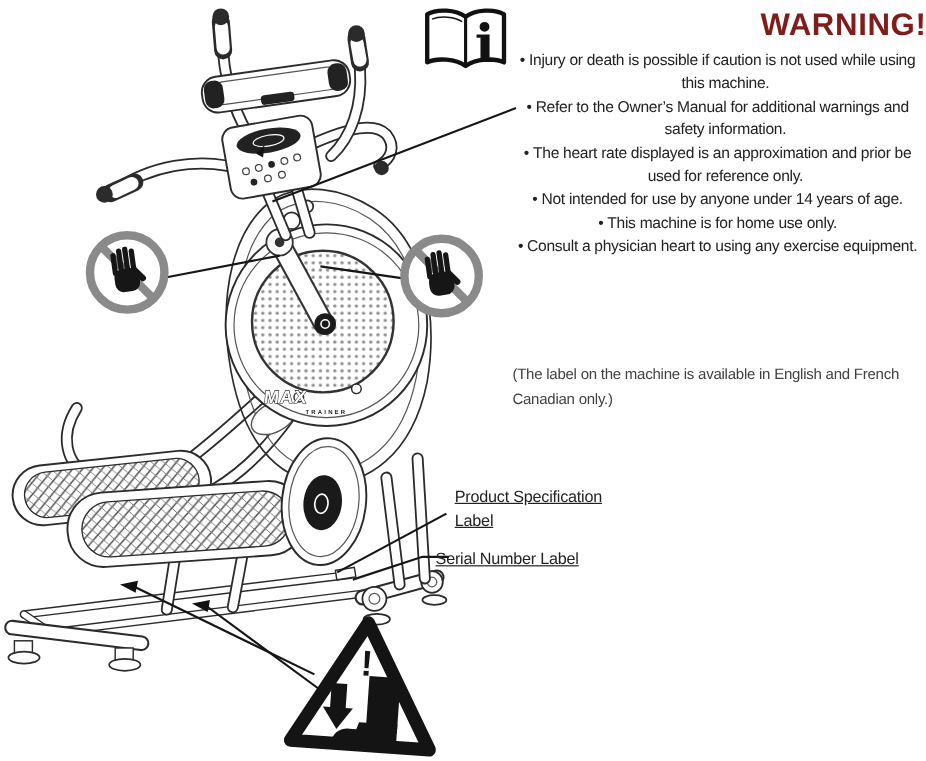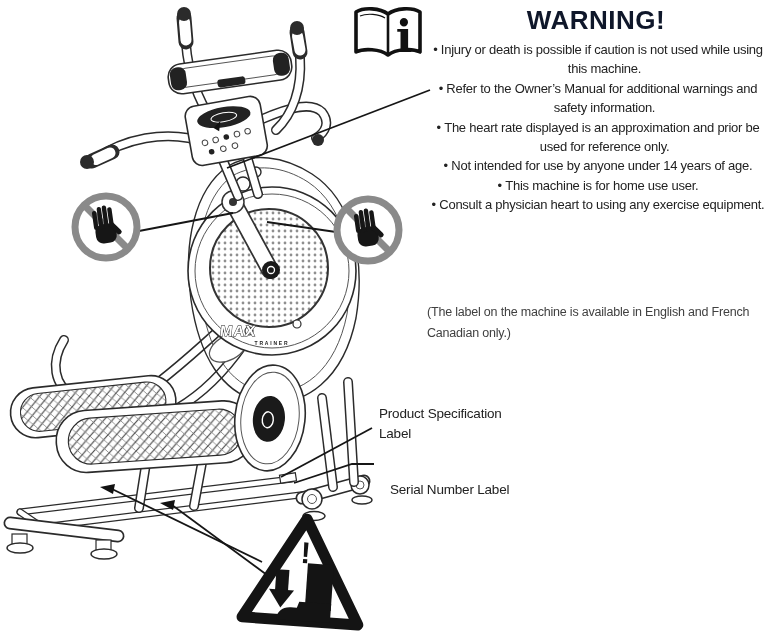--- a/index.html
+++ b/index.html
@@ -10,8 +10,8 @@
   #art { position:absolute; left:0; top:0; z-index:0; }
   .txt { position:absolute; z-index:2; }
   .warning-title {
-    left:420px; top:5px; width:352px; text-align:center;
-    font-size:26px; font-weight:bold; letter-spacing:0.5px; color:#0f172a;
+    left:420px; top:5px; width:352px; text-align:right;
+    font-size:26px; font-weight:bold; letter-spacing:0.5px; color:#7f1d1d;
   }
   .warn-list {
     left:424px; top:40px; width:348px; list-style:none; margin:0; padding:0;

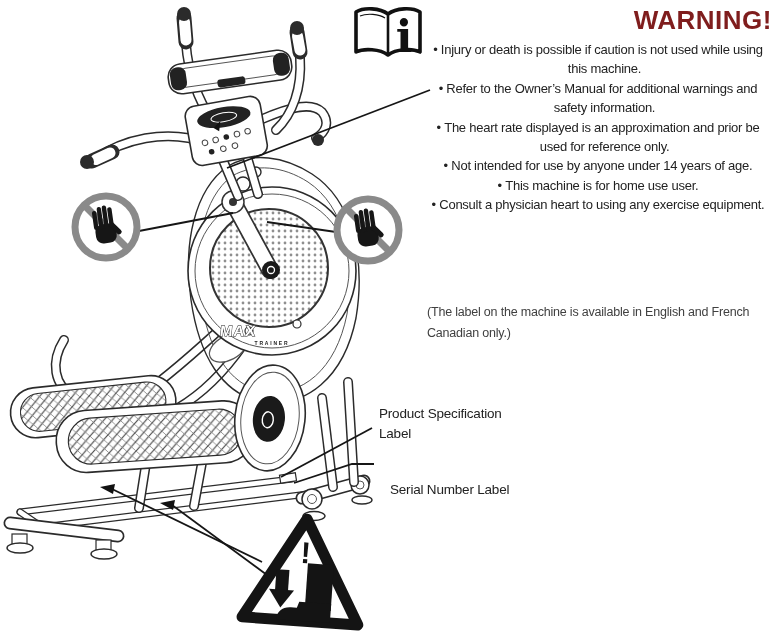--- a/index.html
+++ b/index.html
@@ -273,7 +273,7 @@
       <li>Refer to the Owner’s Manual for additional warnings and safety information.</li>
       <li>The heart rate displayed is an approximation and prior be used for reference only.</li>
       <li>Not intended for use by anyone under 14 years of age.</li>
-      <li>This machine is for home use user.</li>
+      <li>This machine is for home use only.</li>
       <li>Consult a physician heart to using any exercise equipment.</li>
     </ul>
 

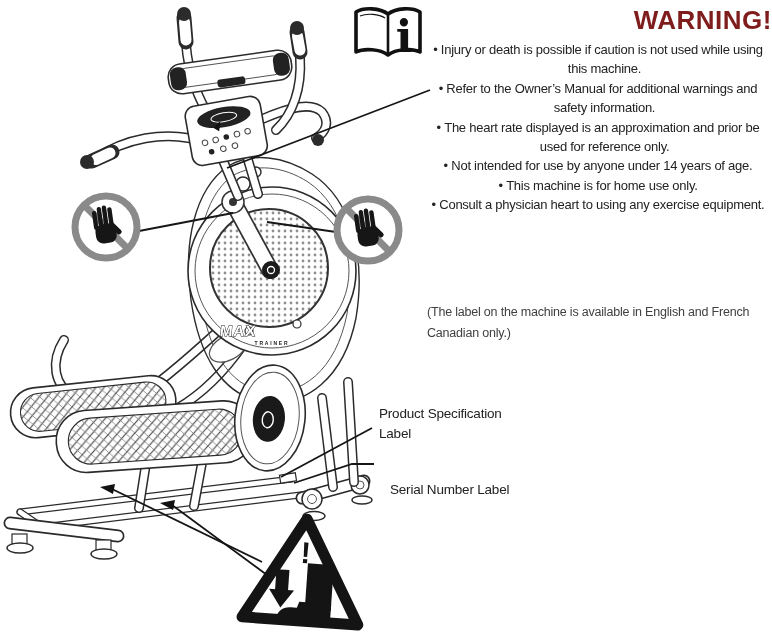--- a/index.html
+++ b/index.html
@@ -23,7 +23,7 @@
     left:427px; top:302px; width:334px;
     font-size:12.5px; line-height:21px; letter-spacing:-0.2px; color:#404040;
   }
-  .callout-label { font-size:13.5px; line-height:20px; letter-spacing:-0.2px; color:#222; }
+  .callout-label { font-size:13.5px; line-height:20px; letter-spacing:-0.2px; color:#222;text-decoration:underline; }
   .product-spec { left:379px; top:404px; width:142px; }
   .serial-num   { left:363px; top:480px; width:160px; white-space:nowrap;margin-left:27px; }
 

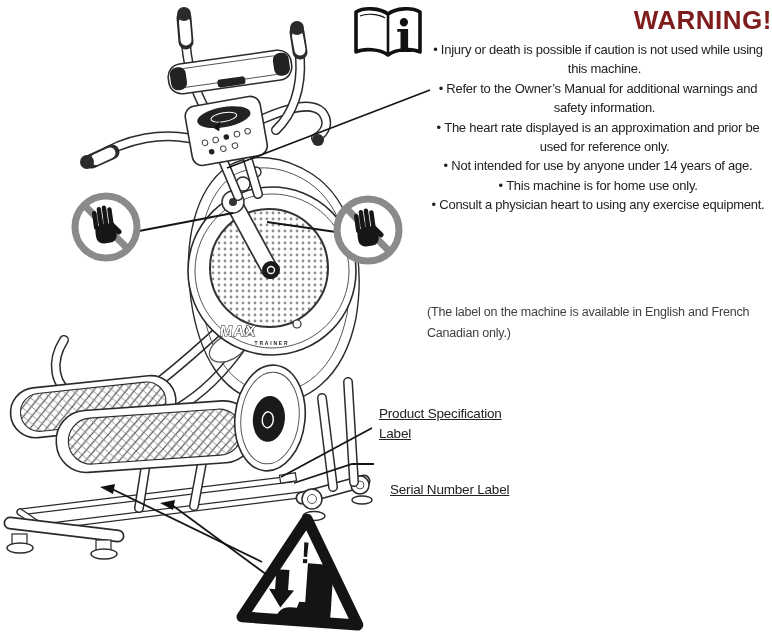--- a/index.html
+++ b/index.html
@@ -25,7 +25,7 @@
   }
   .callout-label { font-size:13.5px; line-height:20px; letter-spacing:-0.2px; color:#222;text-decoration:underline; }
   .product-spec { left:379px; top:404px; width:142px; }
-  .serial-num   { left:363px; top:480px; width:160px; white-space:nowrap;margin-left:27px; }
+  .serial-num   { left:363px; top:456px; width:160px; white-space:nowrap; }
 
   
   .ln   { fill:none; stroke:#2b2b2b; stroke-width:1.4; }

